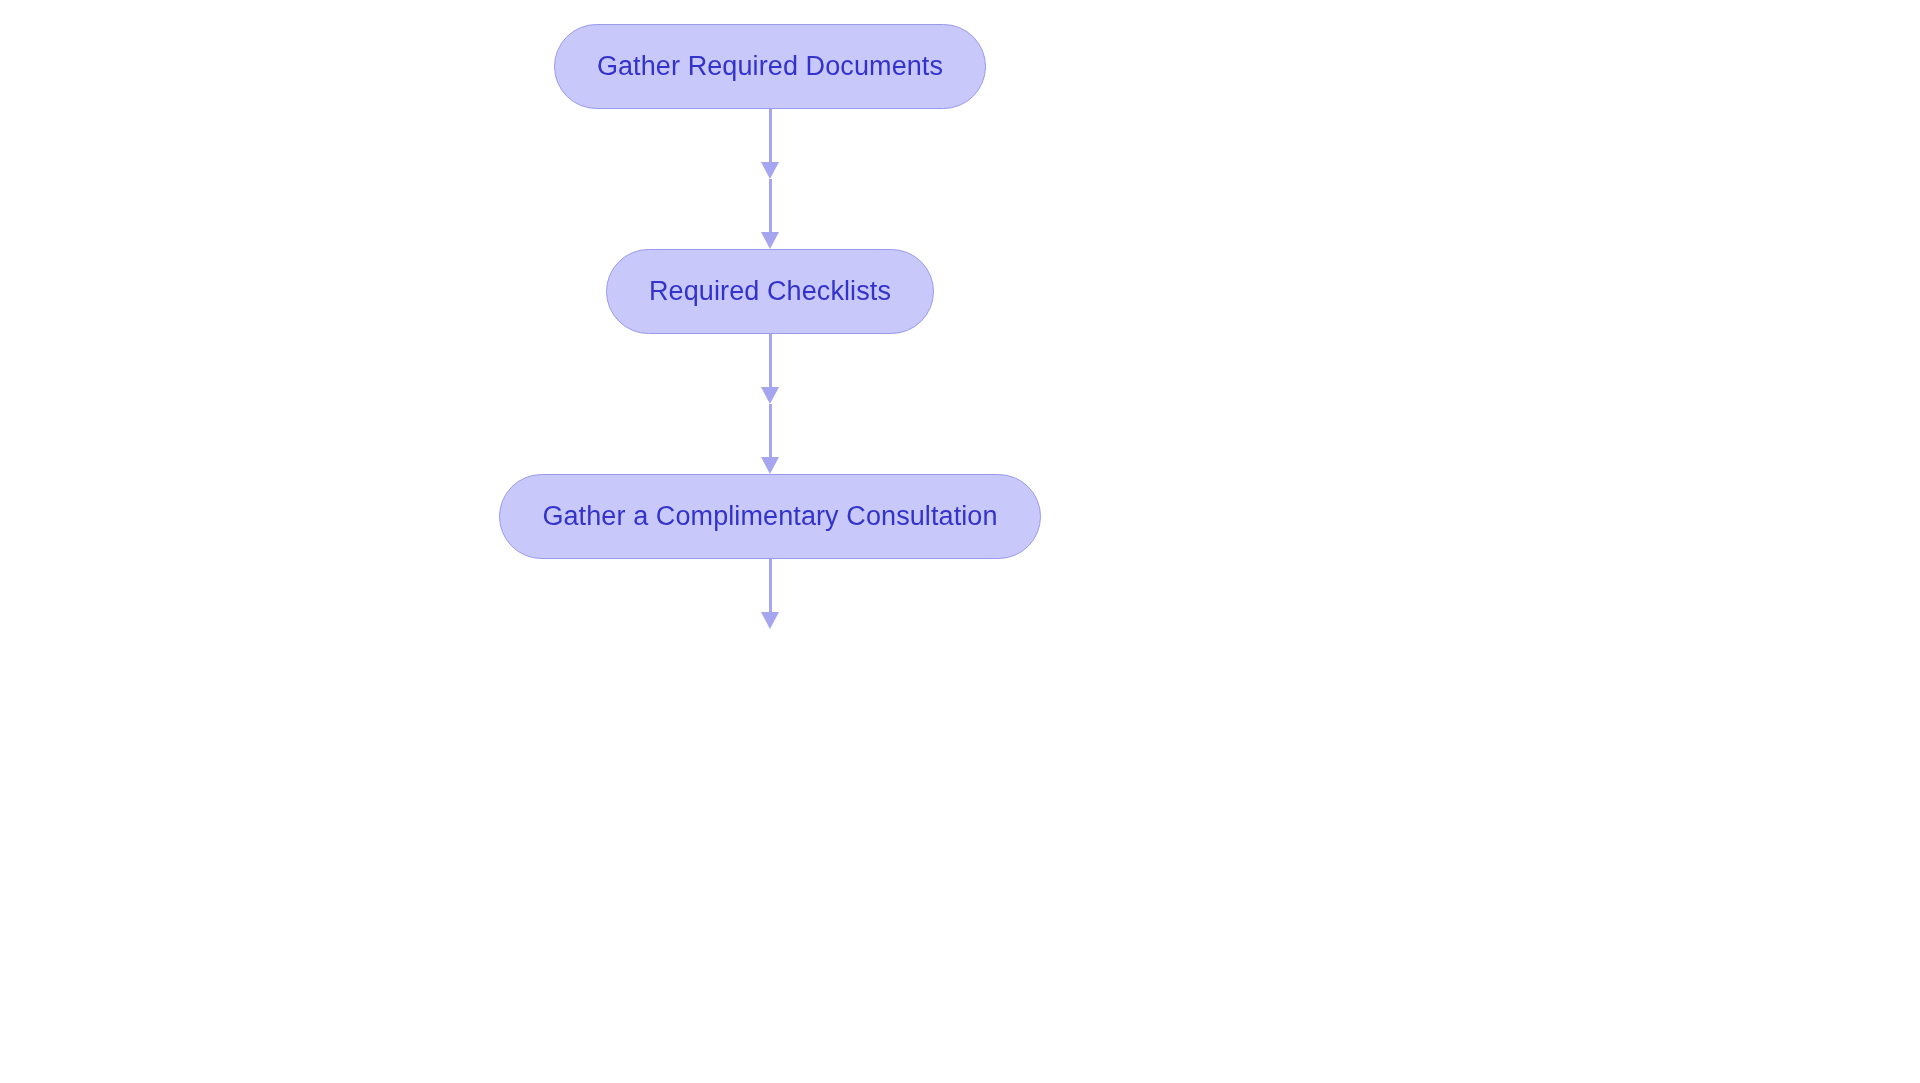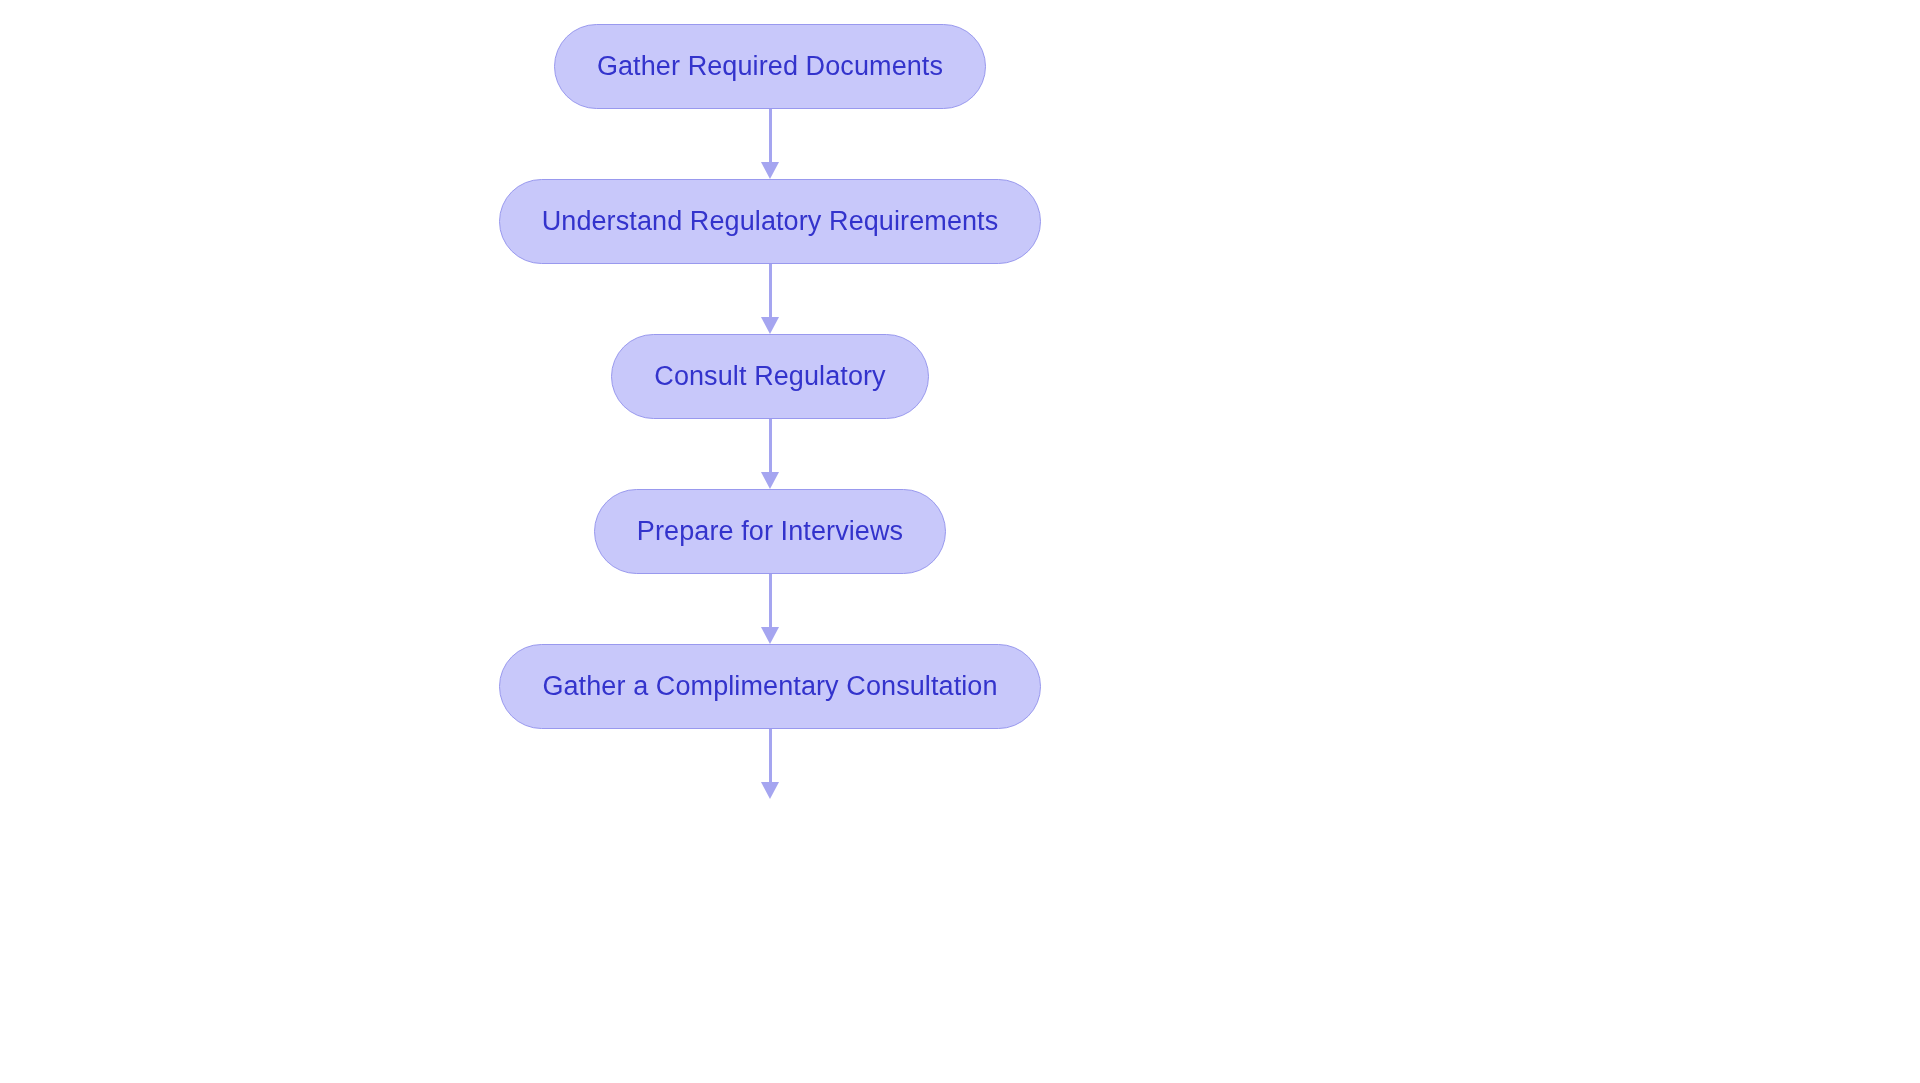--- a/index.html
+++ b/index.html
@@ -108,9 +108,6 @@
       <div class="connector-head"></div>
     </div>
 
-    <div class="node">
-      <span class="node-label">Understand Regulatory Requirements</span>
-    </div>
 
     <div class="connector gap-2">
       <div class="connector-shaft"></div>

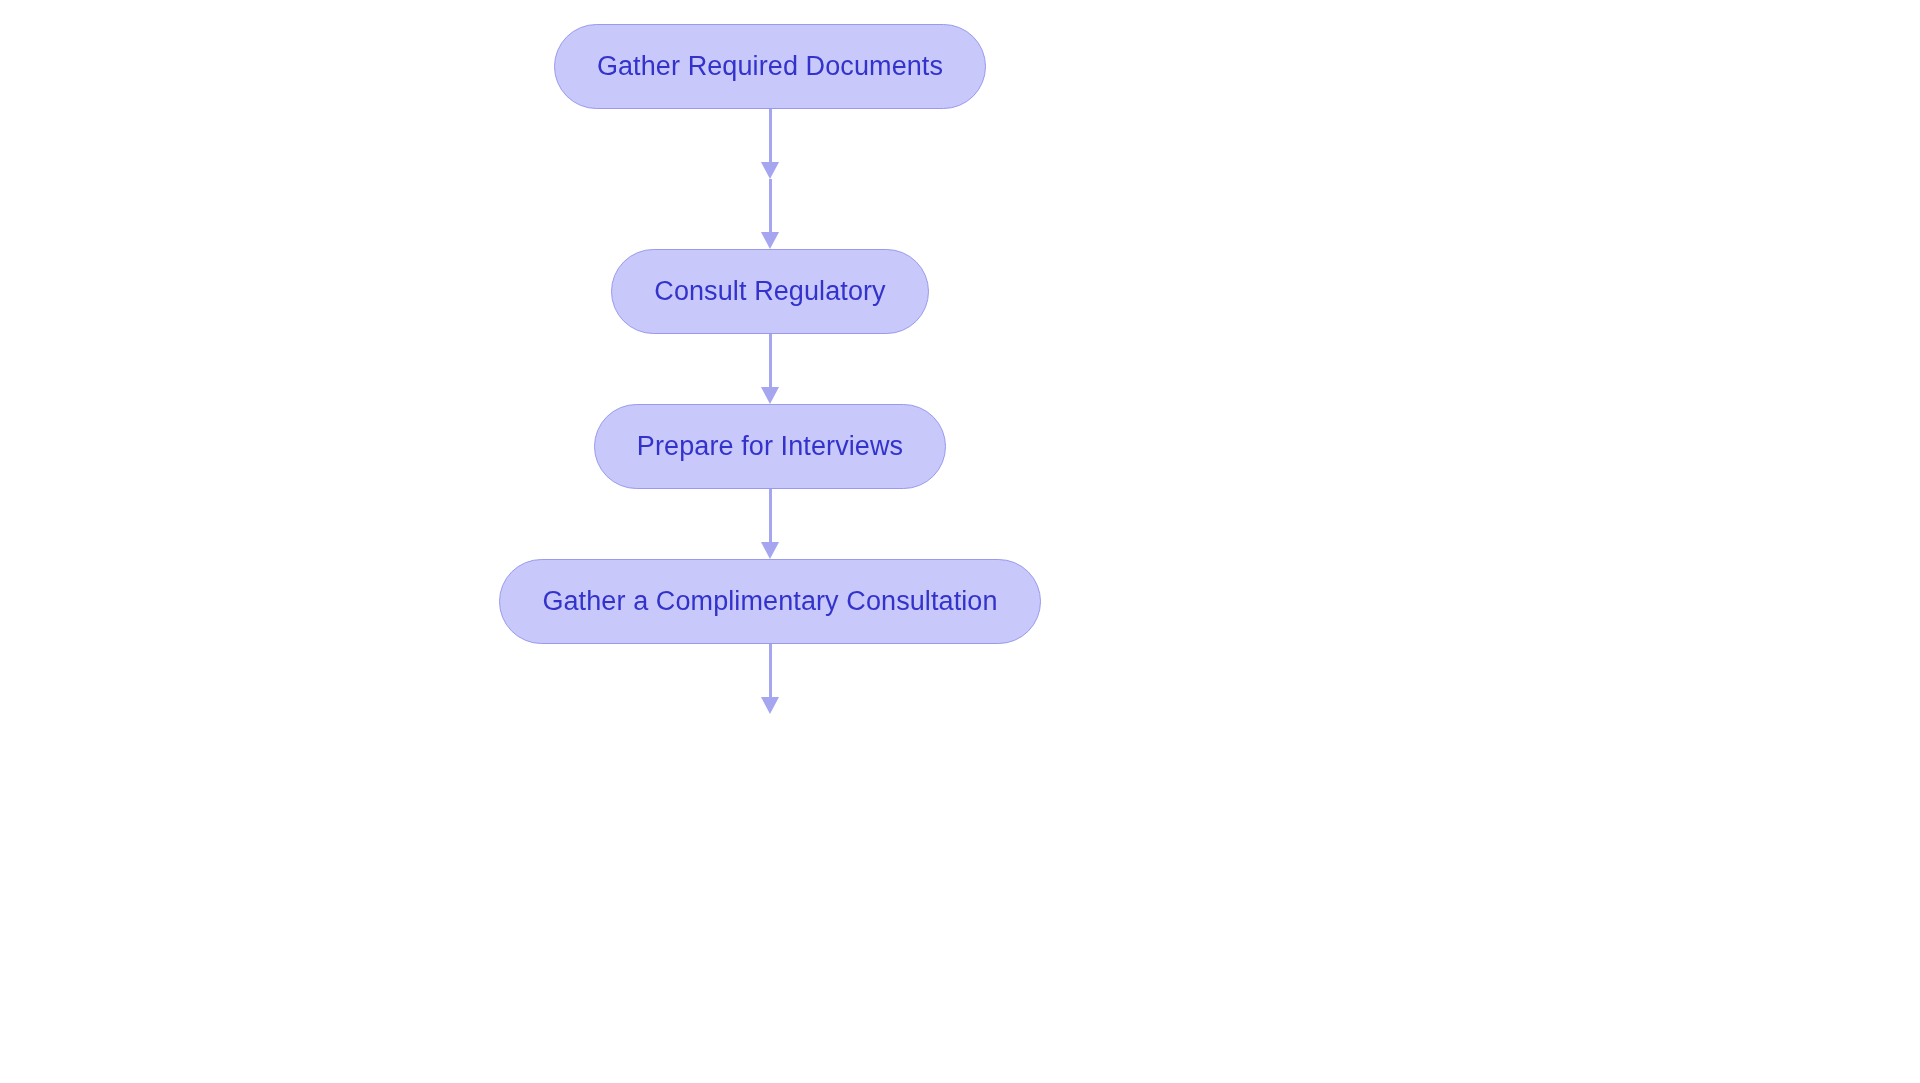--- a/index.html
+++ b/index.html
@@ -115,7 +115,7 @@
     </div>
 
     <div class="node">
-      <span class="node-label">Consult Regulatory</span>
+      <span class="node-label">Required Checklists</span>
     </div>
 
     <div class="connector gap-3">

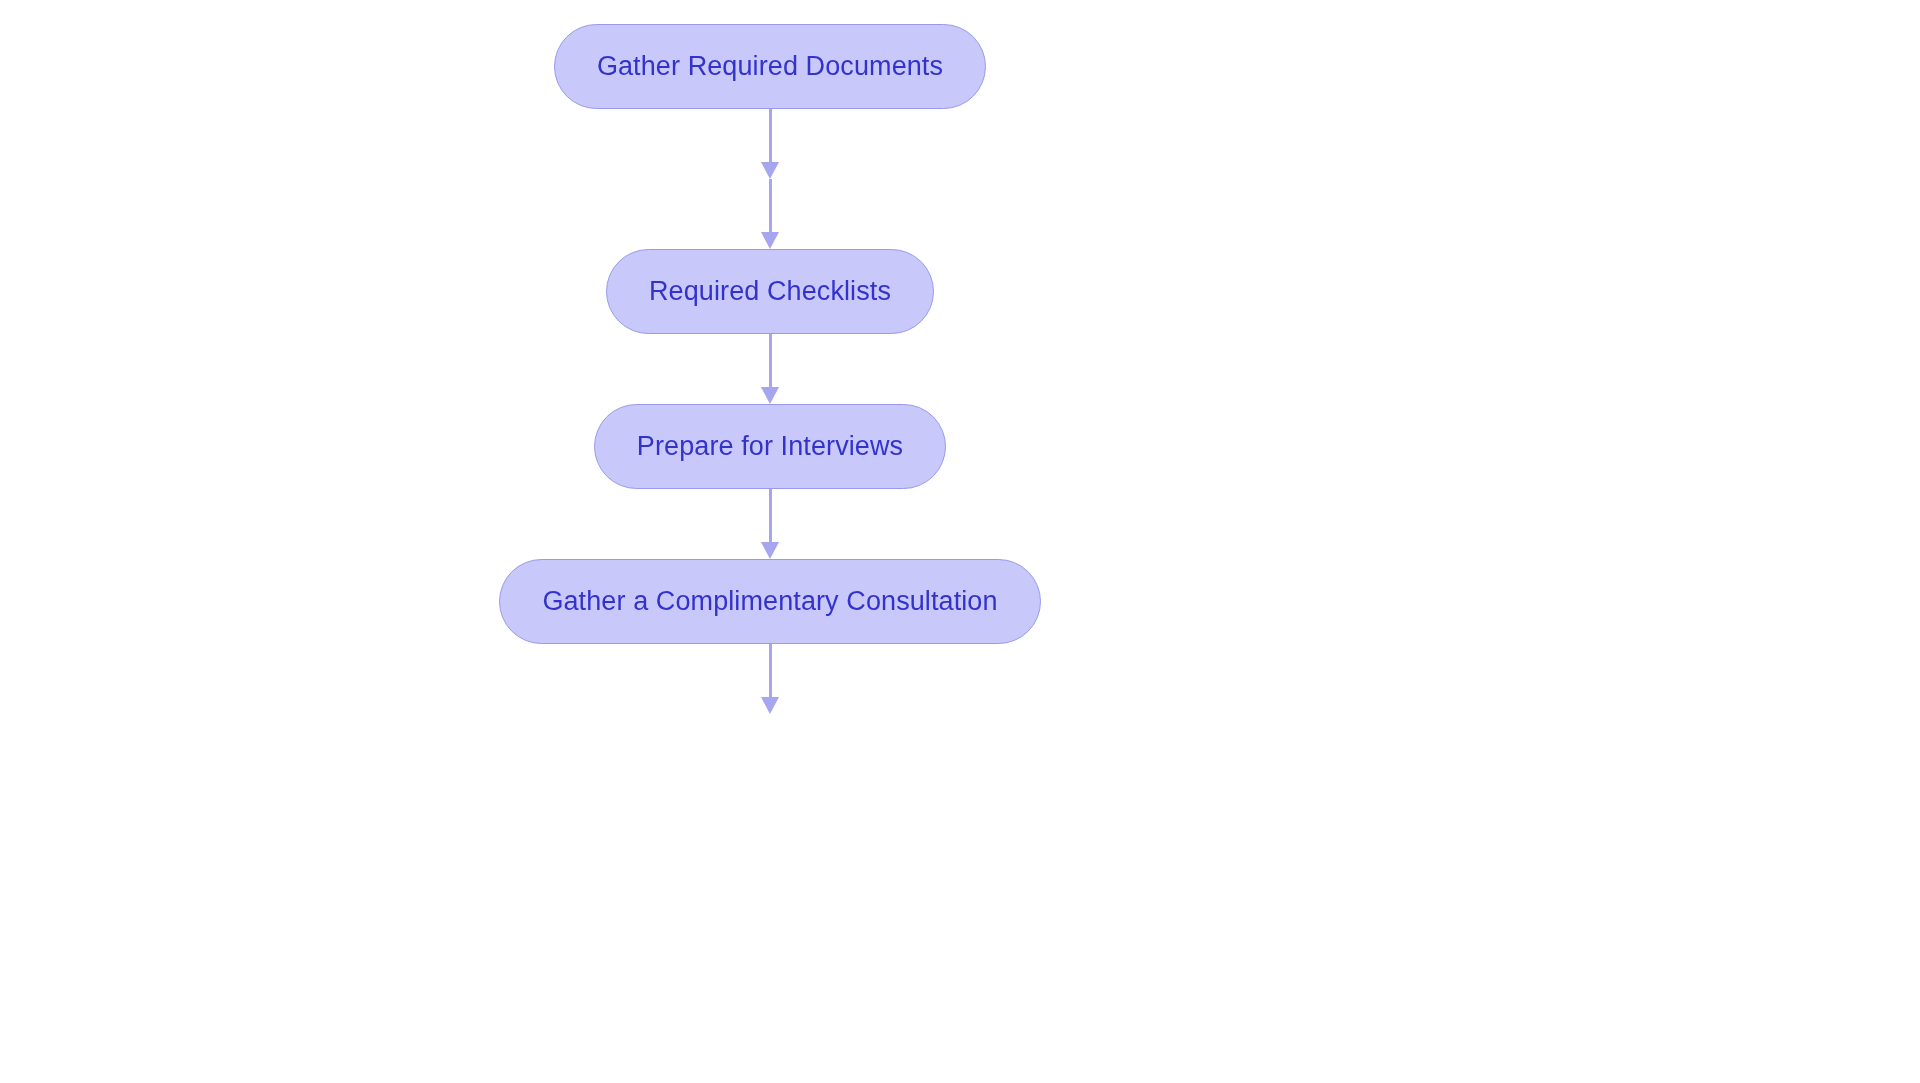--- a/index.html
+++ b/index.html
@@ -123,9 +123,6 @@
       <div class="connector-head"></div>
     </div>
 
-    <div class="node">
-      <span class="node-label">Prepare for Interviews</span>
-    </div>
 
     <div class="connector gap-4">
       <div class="connector-shaft"></div>

